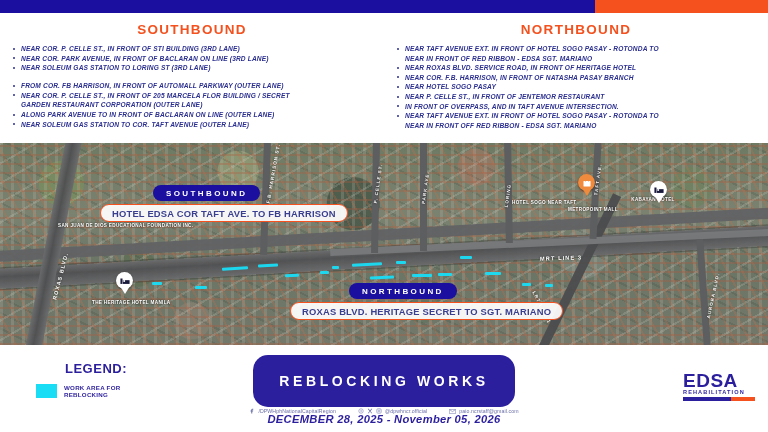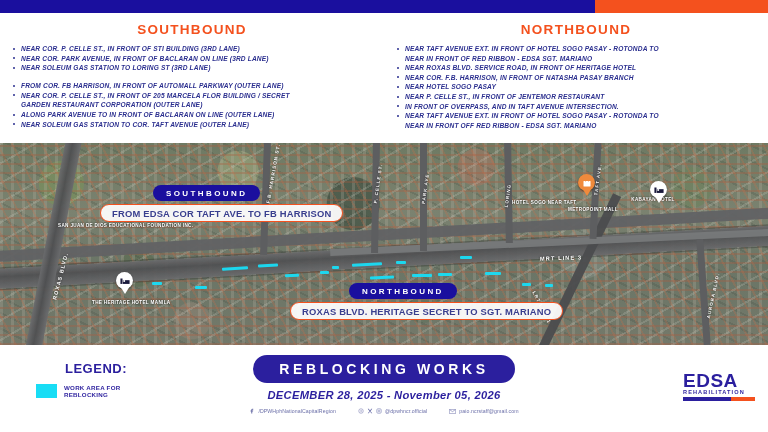--- a/index.html
+++ b/index.html
@@ -299,7 +299,7 @@
   </div>
 
   <div class="badge" style="left:153px;top:42px;">SOUTHBOUND</div>
-  <div class="pill" style="left:100px;top:61px;">FROM EDSA COR TAFT AVE. TO FB HARRISON</div>
+  <div class="pill" style="left:100px;top:61px;">HOTEL EDSA COR TAFT AVE. TO FB HARRISON</div>
 
   <div class="badge" style="left:349px;top:140px;">NORTHBOUND</div>
   <div class="pill" style="left:290px;top:159px;">ROXAS BLVD. HERITAGE SECRET TO SGT. MARIANO</div>

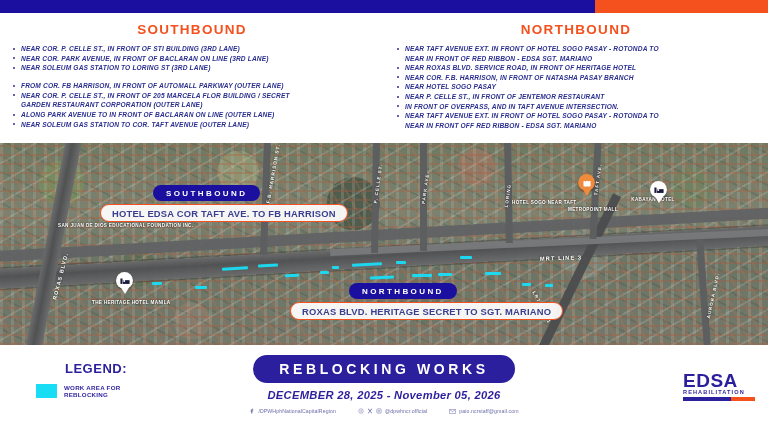--- a/index.html
+++ b/index.html
@@ -152,7 +152,7 @@
   .centerblock{position:absolute;left:0;right:0;top:10px;text-align:center;}
   .rwbadge{
     display:inline-block;background:#2b1f9e;color:#fff;border-radius:15px;
-    padding:6px 26px;font-size:14px;font-weight:bold;letter-spacing:3.6px;text-align:center;
+    padding:18px 26px;font-size:14px;font-weight:bold;letter-spacing:3.6px;text-align:center;
   }
   .dates{
     margin-top:6px;color:#2b1f9e;font-size:11.2px;font-weight:bold;font-style:italic;

